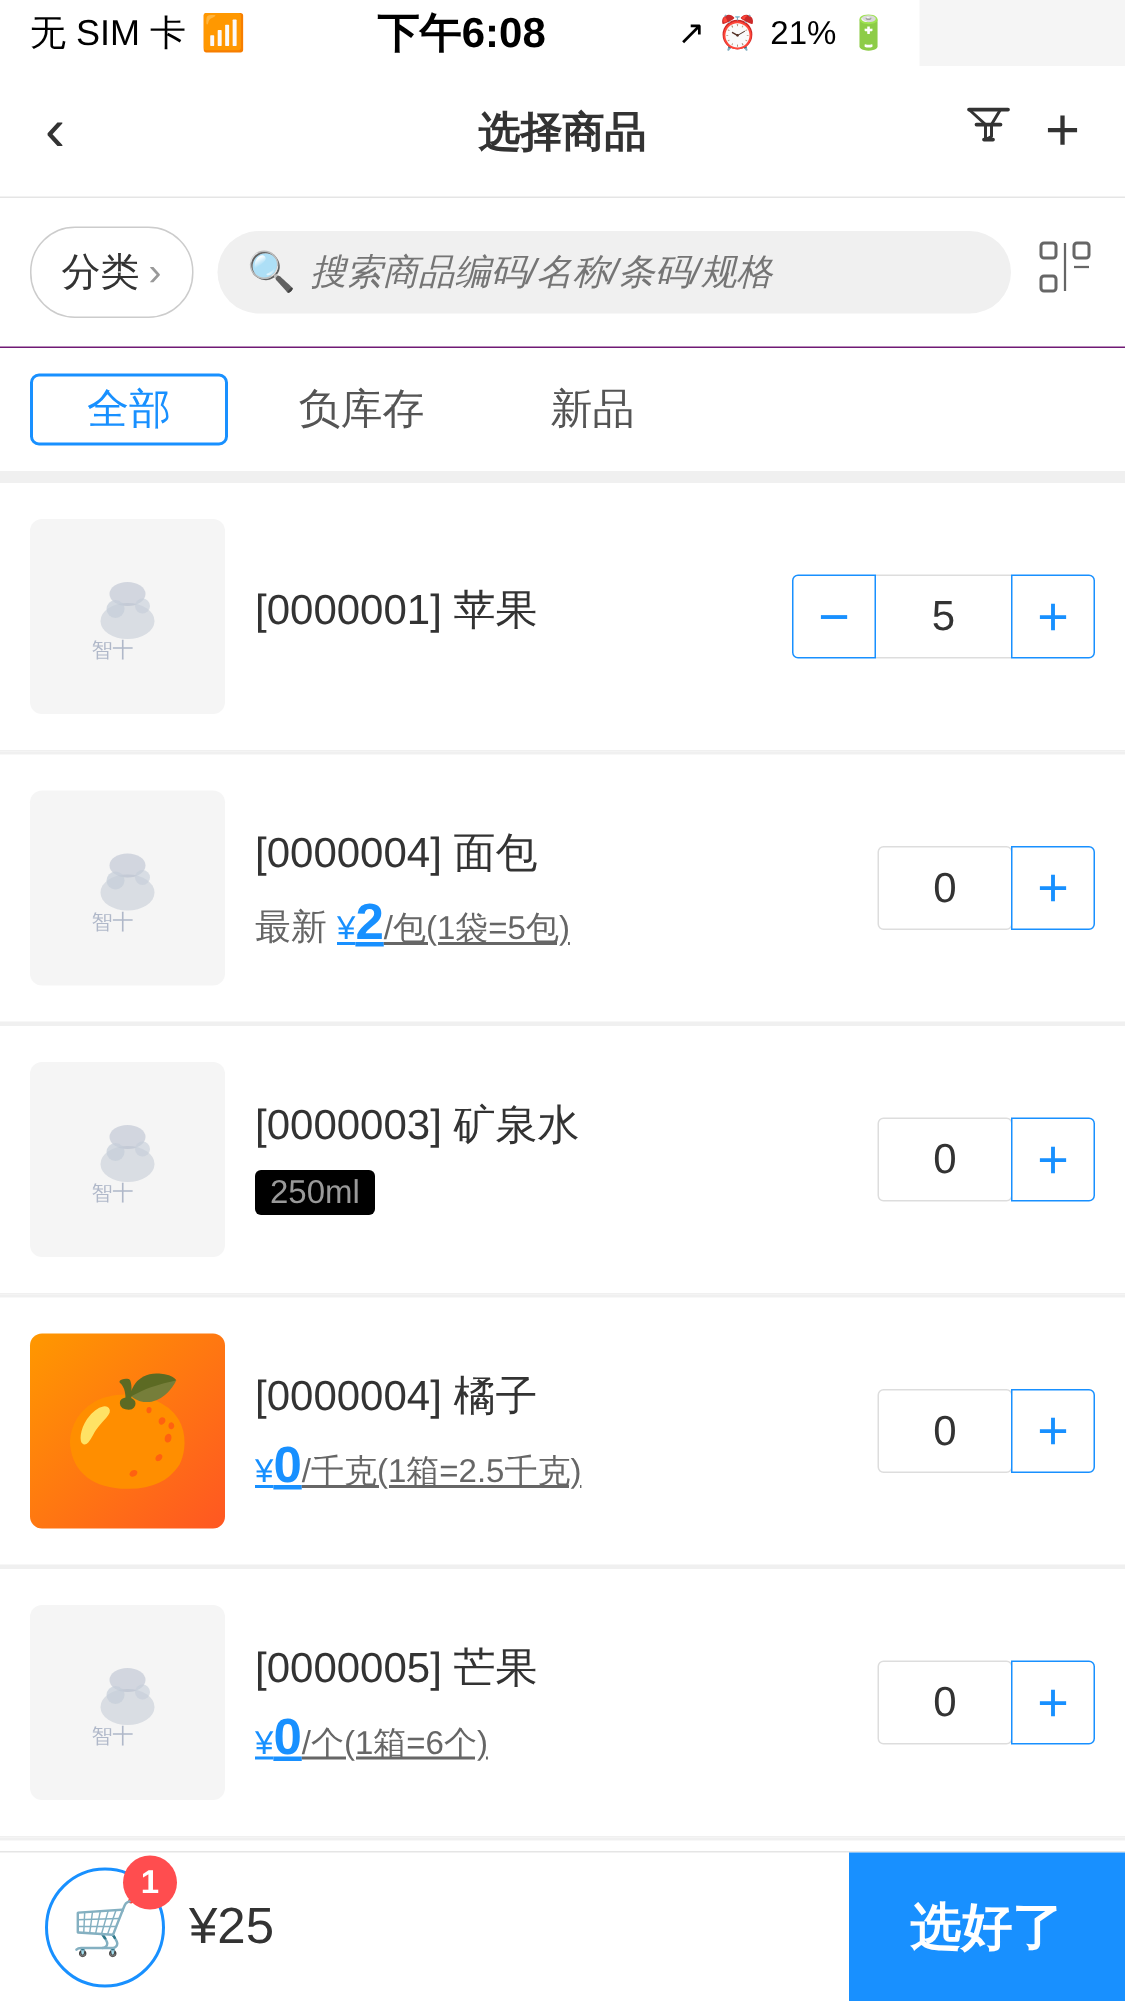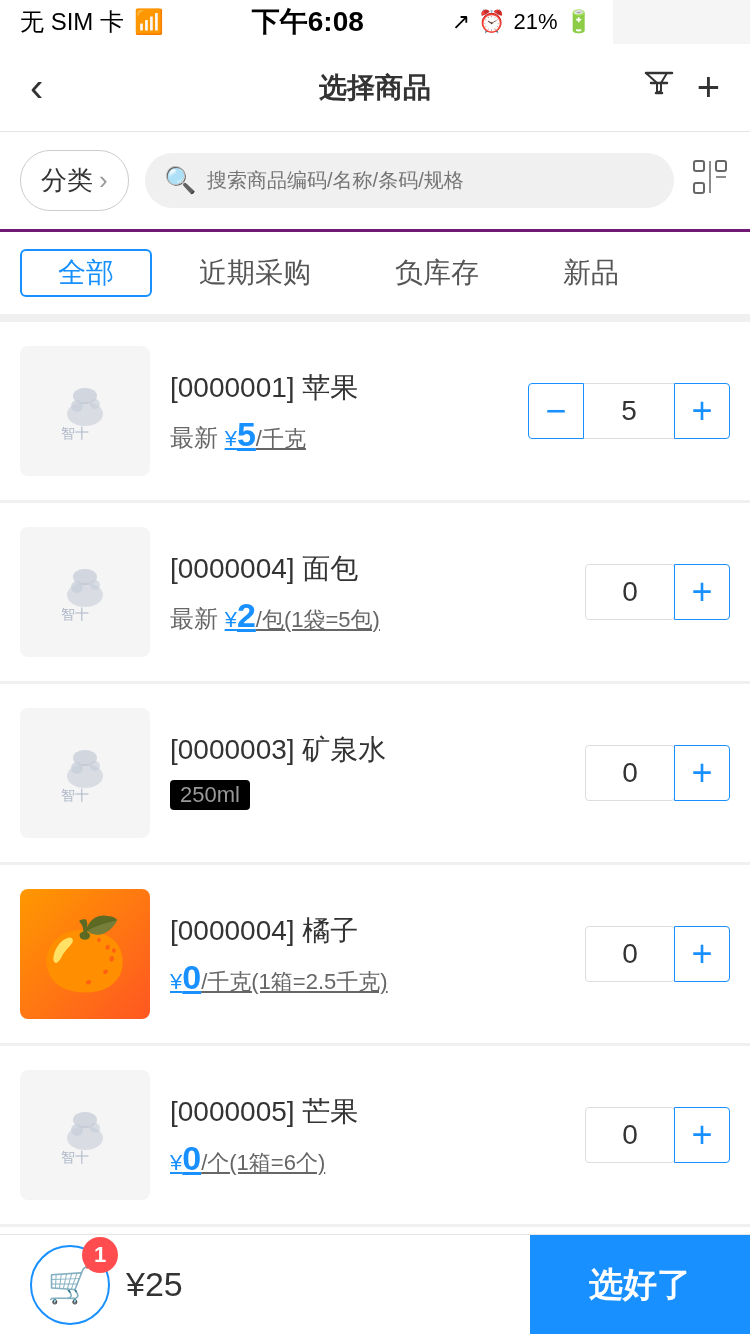--- a/index.html
+++ b/index.html
@@ -68,7 +68,7 @@
       align-items: center;
       padding: 0 20px;
       gap: 16px;
-      border-bottom: 3px solid #701a75;
+      border-bottom: 1px solid #701a75;
     }
     .category-btn {
       display: flex;

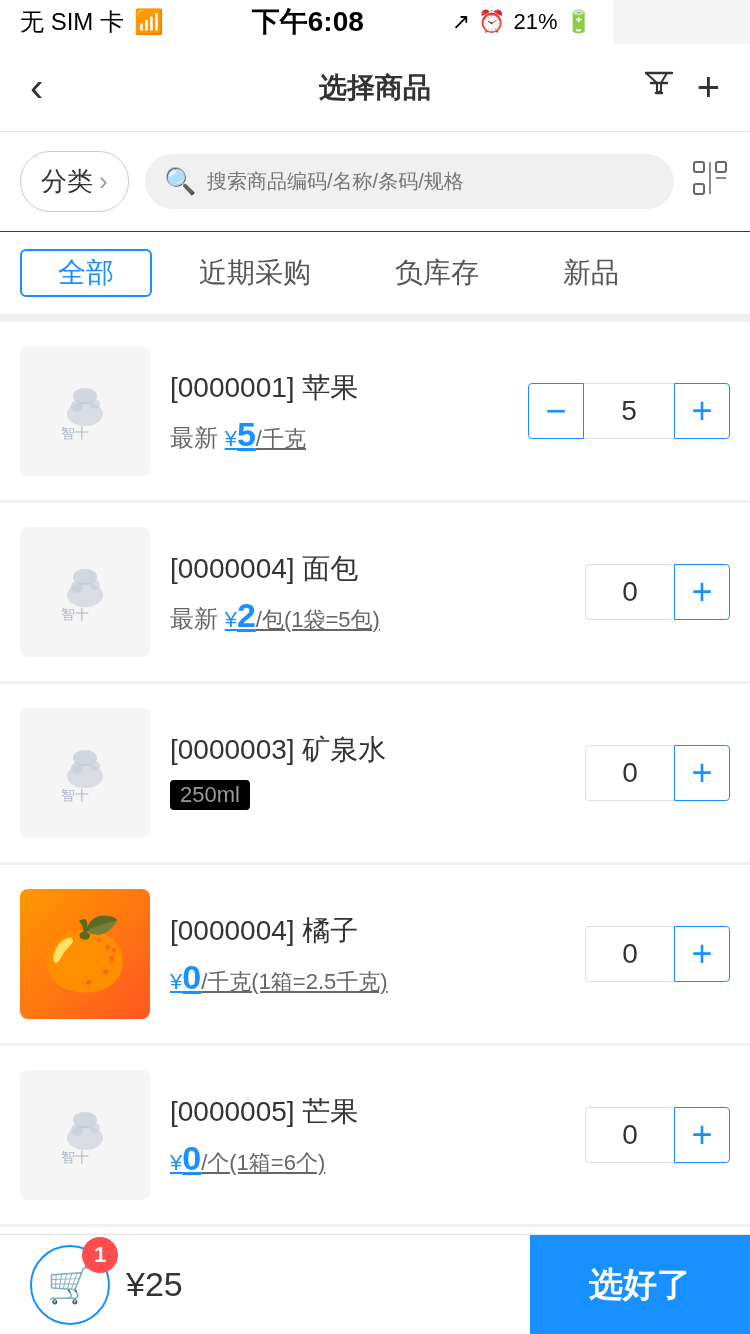--- a/index.html
+++ b/index.html
@@ -95,9 +95,10 @@
       flex: 1;
       border: none;
       background: transparent;
-      font-size: 20px;
+      font-size: 24px;
       color: #999;
       outline: none;
+      font-style: italic;
     }
     .scan-icon {
       font-size: 32px;

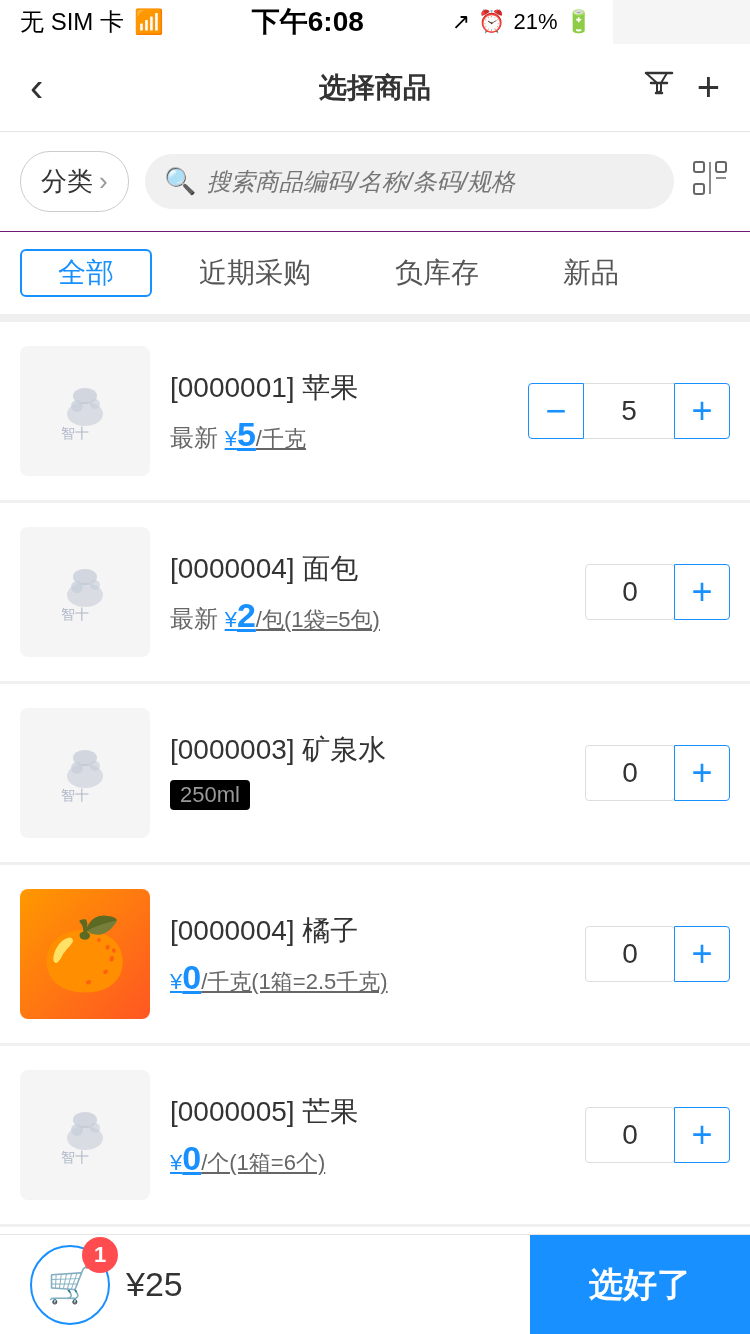--- a/index.html
+++ b/index.html
@@ -379,9 +379,6 @@
     <span>全部</span>
   </div>
   <div class="tab-item">
-    <span>近期采购</span>
-  </div>
-  <div class="tab-item">
     <span>负库存</span>
   </div>
   <div class="tab-item">

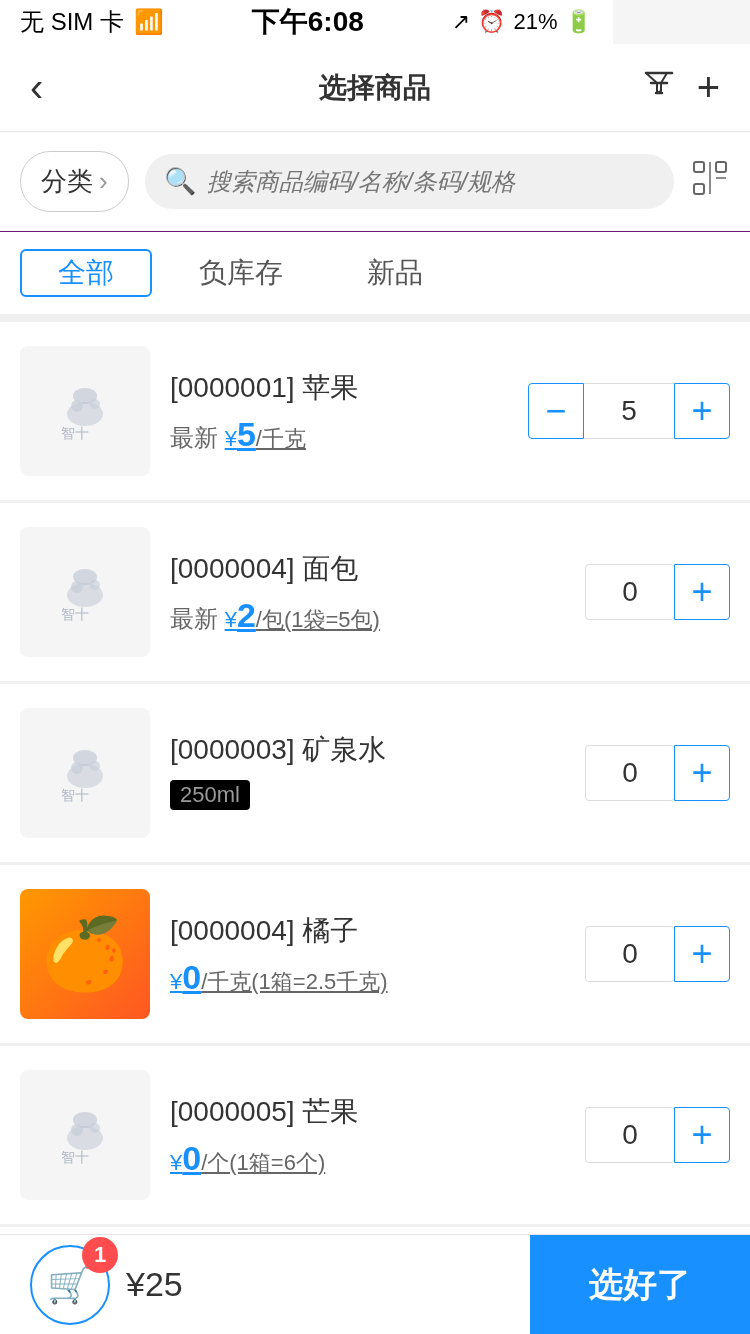--- a/index.html
+++ b/index.html
@@ -402,10 +402,6 @@
     </div>
     <div class="product-info">
       <div class="product-name">[0000001] 苹果</div>
-      <div class="product-price">
-        <span>最新</span>
-        <span class="currency"> ¥</span><span style="color:#1890ff; font-size:34px; font-weight:700; text-decoration:underline;">5</span><span class="unit">/千克</span>
-      </div>
     </div>
     <div class="qty-control">
       <button class="qty-btn minus">−</button>

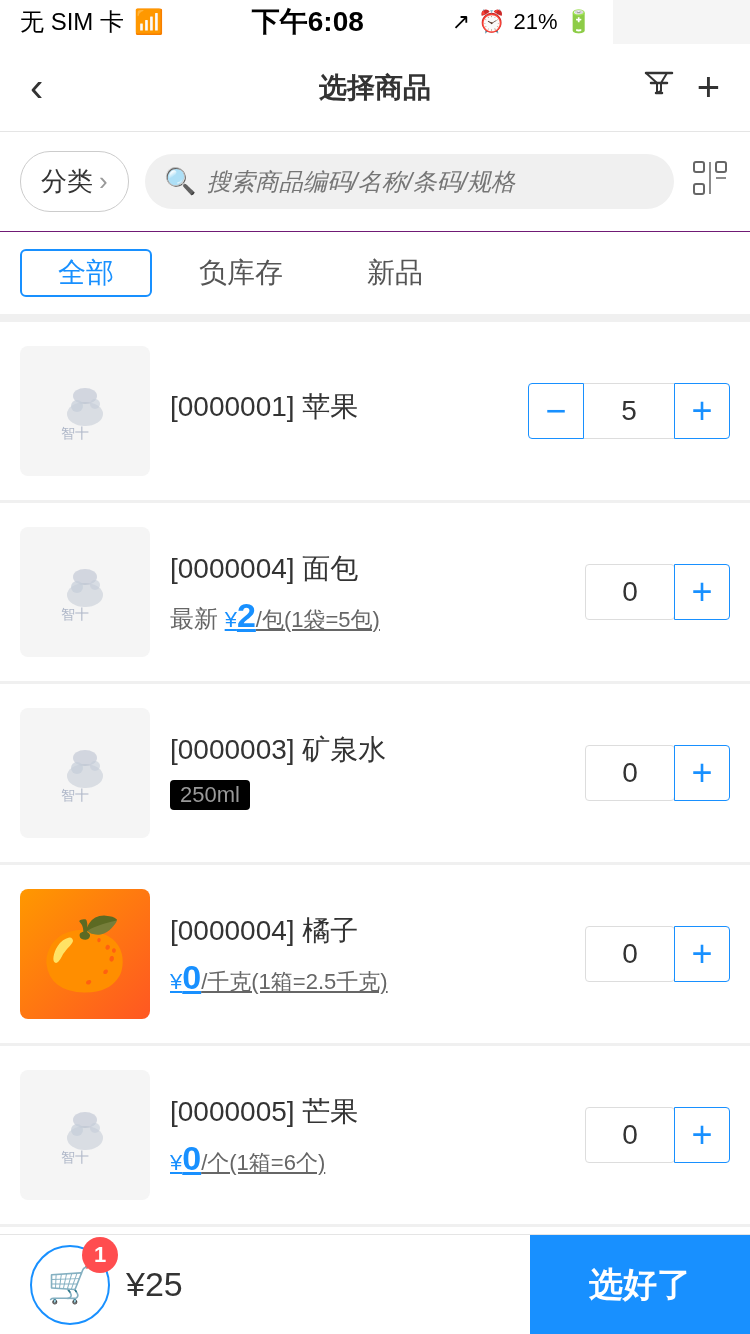--- a/index.html
+++ b/index.html
@@ -287,7 +287,7 @@
       color: #333;
     }
     .confirm-btn {
-      width: 220px;
+      width: 184px;
       height: 100px;
       background: #1890ff;
       color: #fff;

